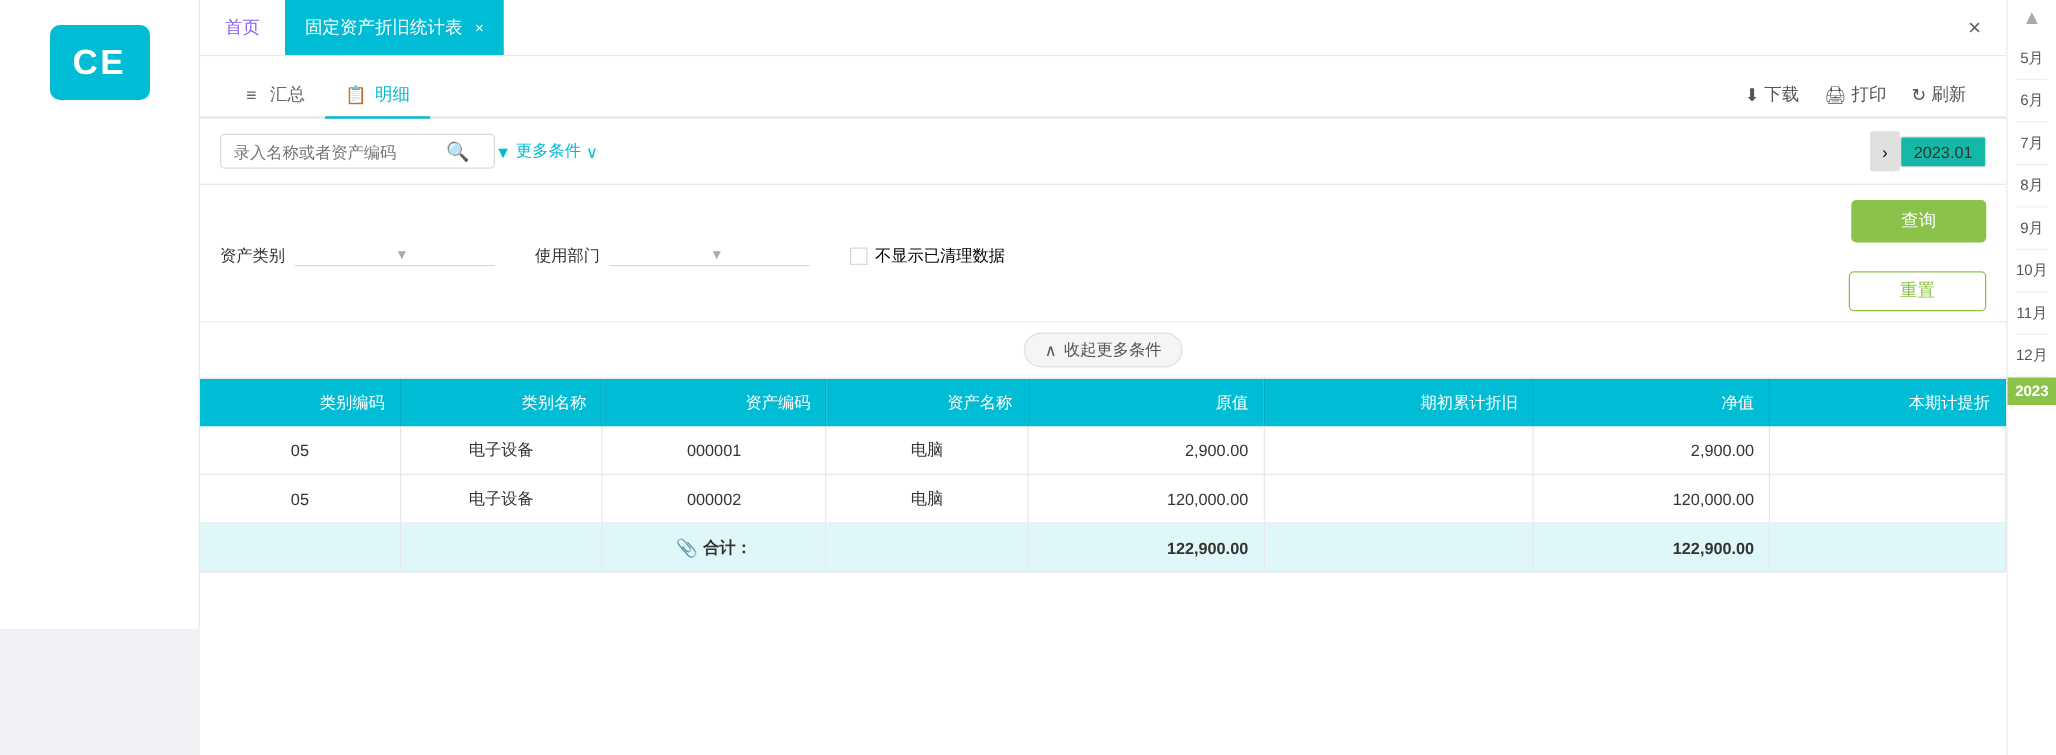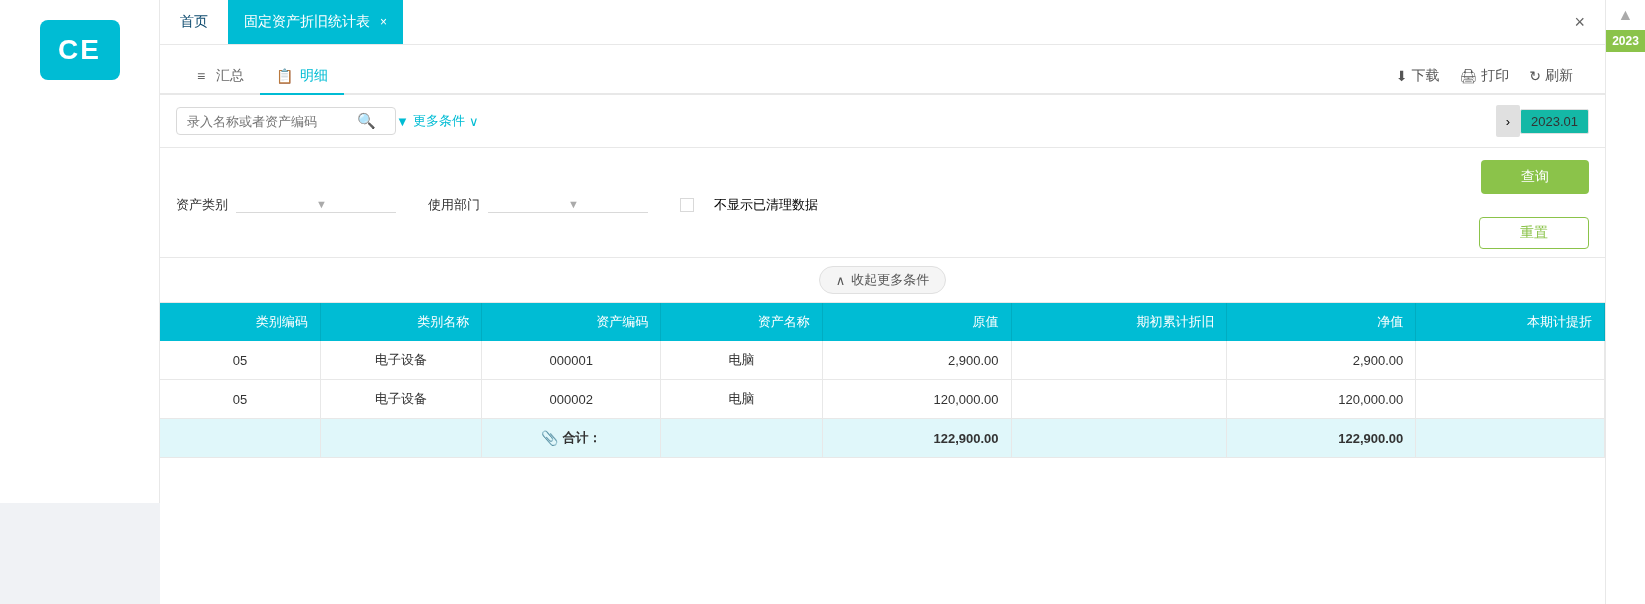--- a/index.html
+++ b/index.html
@@ -10,7 +10,7 @@
 
     
     .top-nav { display: flex; align-items: center; background: #fff; height: 45px; border-bottom: 1px solid #e8e8e8; padding: 0 0 0 0; }
-    .nav-home { padding: 0 20px; font-size: 14px; color: #0c4a6e; cursor: pointer; height: 100%; display: flex; align-items: center; font-family: Liberation Serif, serif; }
+    .nav-home { padding: 0 20px; font-size: 14px; color: #8b5cf6; cursor: pointer; height: 100%; display: flex; align-items: center; font-family: Liberation Serif, serif; }
     .nav-tab { display: flex; align-items: center; background: #00bcd4; color: #fff; height: 100%; padding: 0 16px; font-size: 14px; cursor: pointer; position: relative; }
     .nav-tab .close-icon { margin-left: 10px; font-size: 12px; cursor: pointer; }
     .nav-close-btn { margin-left: auto; padding-right: 20px; font-size: 18px; color: #666; cursor: pointer; display: flex; align-items: center; justify-content: flex-end; flex: 1; }

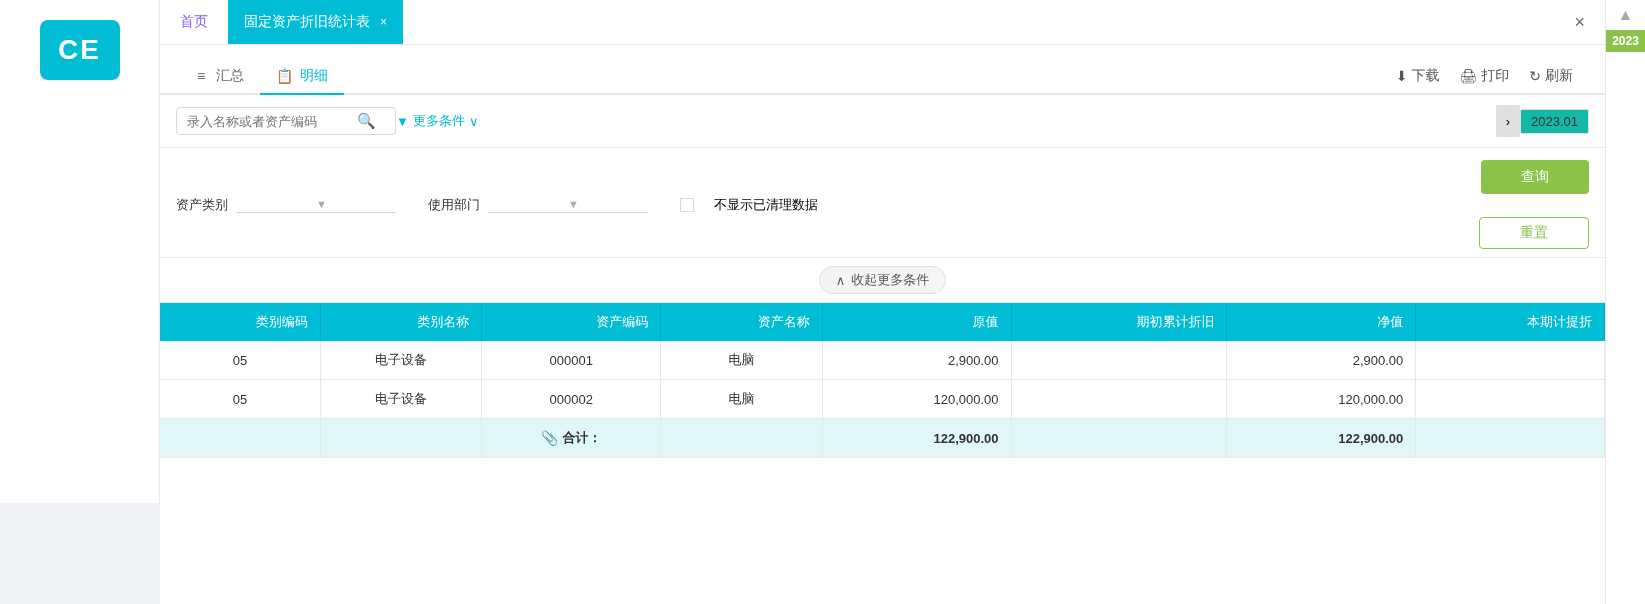--- a/index.html
+++ b/index.html
@@ -225,6 +225,16 @@
 
 <div class="right-sidebar">
   <div class="sidebar-scroll-up">▲</div>
+  <div id="sidebar-months-container">
+      <div class="sidebar-month">5月</div>
+      <div class="sidebar-month">6月</div>
+      <div class="sidebar-month">7月</div>
+      <div class="sidebar-month">8月</div>
+      <div class="sidebar-month">9月</div>
+      <div class="sidebar-month">10月</div>
+      <div class="sidebar-month">11月</div>
+      <div class="sidebar-month">12月</div>
+    </div>
   <div class="sidebar-year-badge">2023</div>
 </div>
 

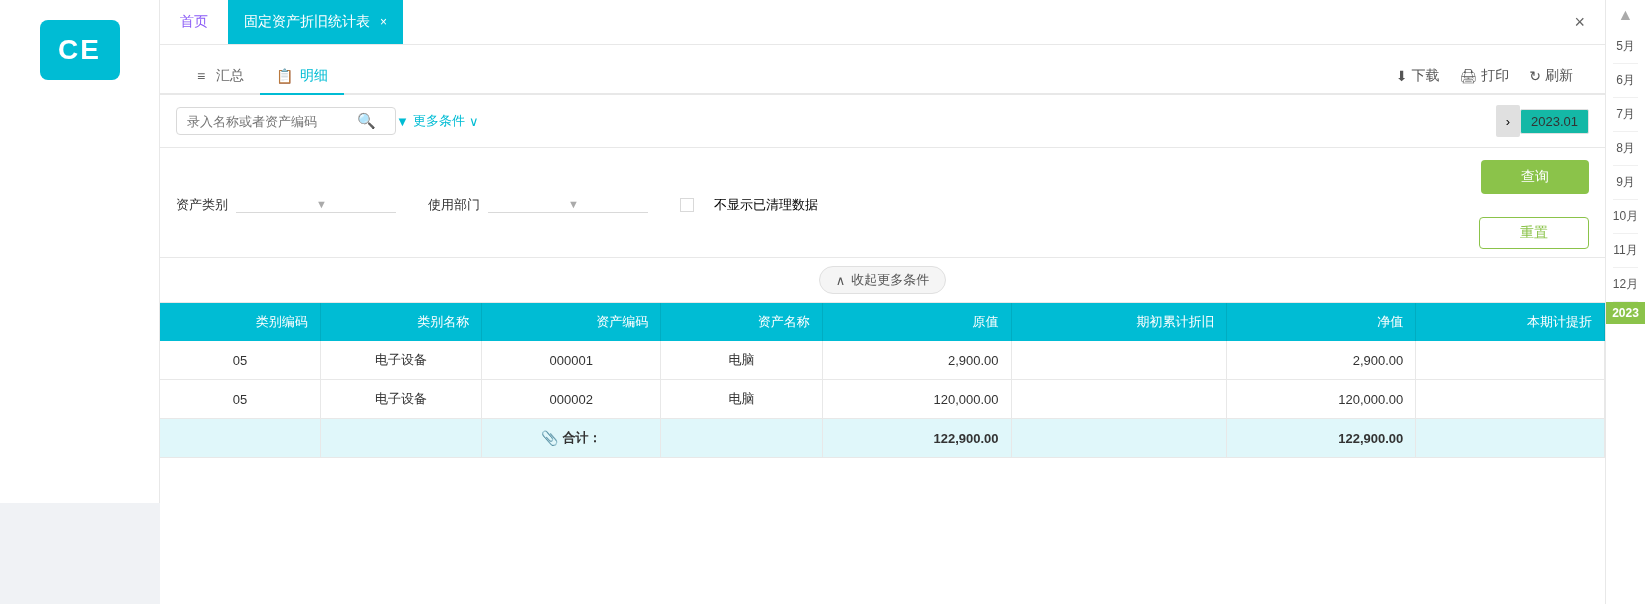--- a/index.html
+++ b/index.html
@@ -41,7 +41,7 @@
     .filter-select { display: flex; align-items: center; border-bottom: 1px solid #d9d9d9; min-width: 160px; padding: 2px 4px; cursor: pointer; }
     .filter-select span { font-size: 13px; color: #999; flex: 1; }
     .filter-select .arrow { color: #aaa; font-size: 11px; }
-    .filter-checkbox-item { display: flex; align-items: center; gap: 20px; }
+    .filter-checkbox-item { display: flex; align-items: center; gap: 6px; }
     .filter-checkbox { width: 14px; height: 14px; border: 1px solid #d9d9d9; background: #fff; }
     .filter-actions { margin-left: auto; display: flex; flex-direction: column; gap: 23px; align-items: flex-end; }
     .btn-query { background: #8bc34a; color: #fff; border: none; border-radius: 4px; padding: 8px 40px; font-size: 14px; cursor: pointer; }

